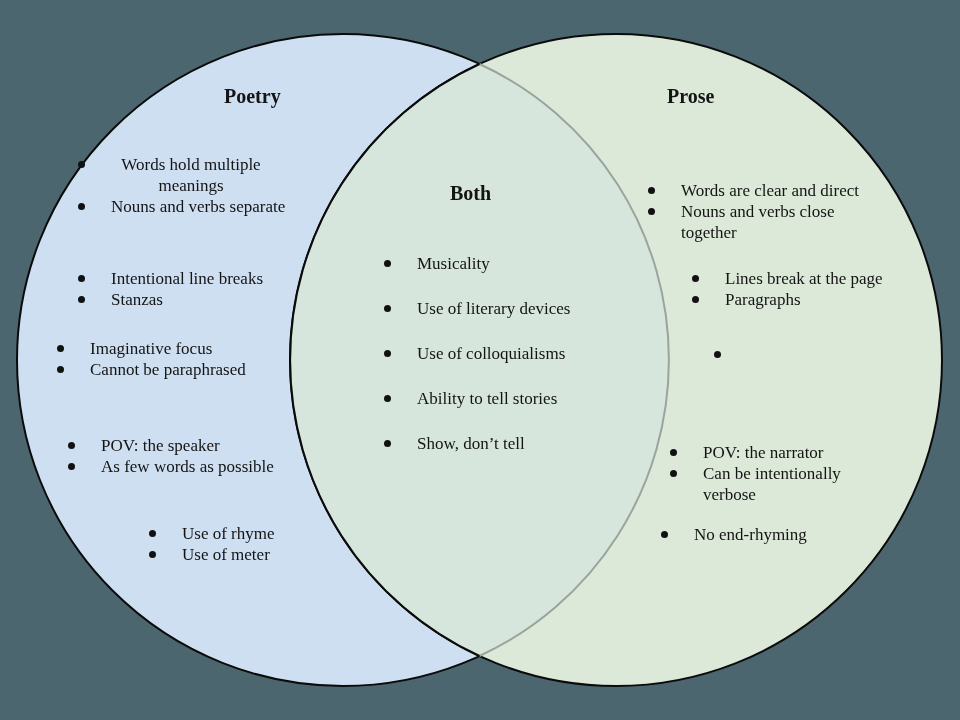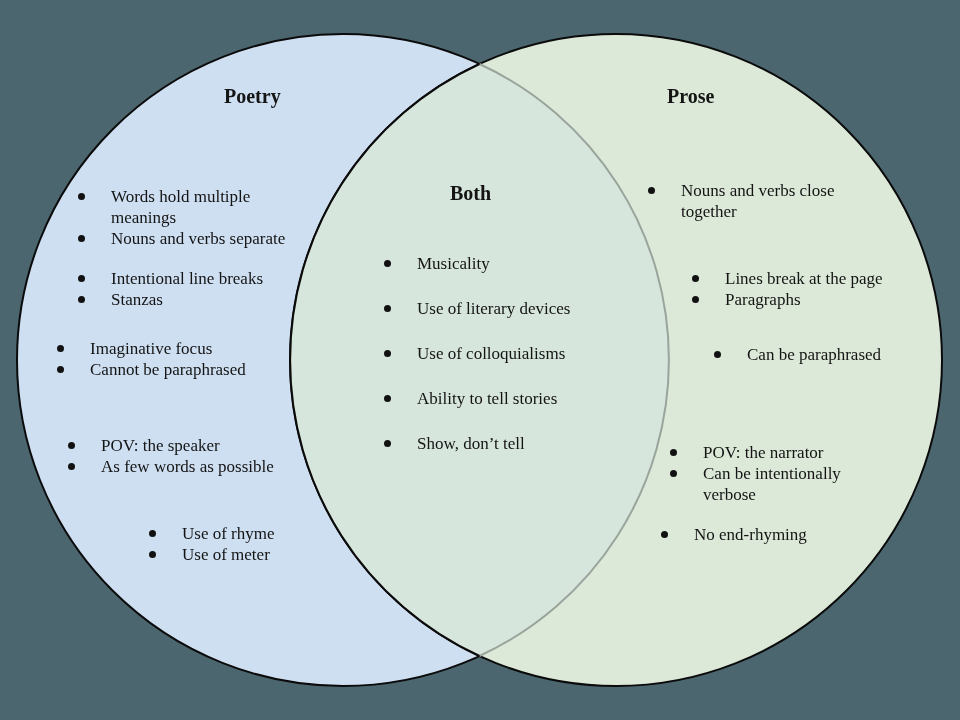--- a/index.html
+++ b/index.html
@@ -74,7 +74,7 @@
   <div class="title" style="left:450px; top:181px;">Both</div>
   <div class="title" style="left:667px; top:84px;">Prose</div>
 
-  <div class="group" style="left:78px; top:186px;">
+  <div class="group" style="left:78px; top:154px;text-align:center;">
     <div class="item">
       <span class="dot"></span>
       <span class="txt wrap" style="max-width:160px;">Words hold multiple meanings</span>

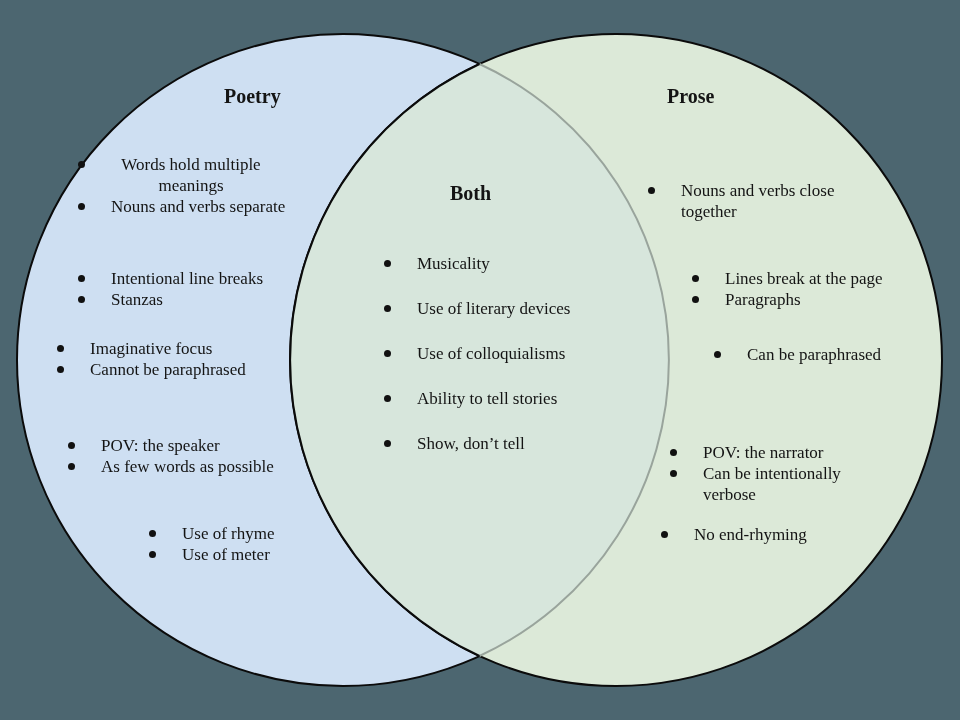--- a/index.html
+++ b/index.html
@@ -155,6 +155,10 @@
   <div class="group" style="left:648px; top:180px;">
     <div class="item">
       <span class="dot"></span>
+      <span class="txt">Words are clear and direct</span>
+    </div>
+    <div class="item">
+      <span class="dot"></span>
       <span class="txt wrap" style="max-width:175px;">Nouns and verbs close together</span>
     </div>
   </div>

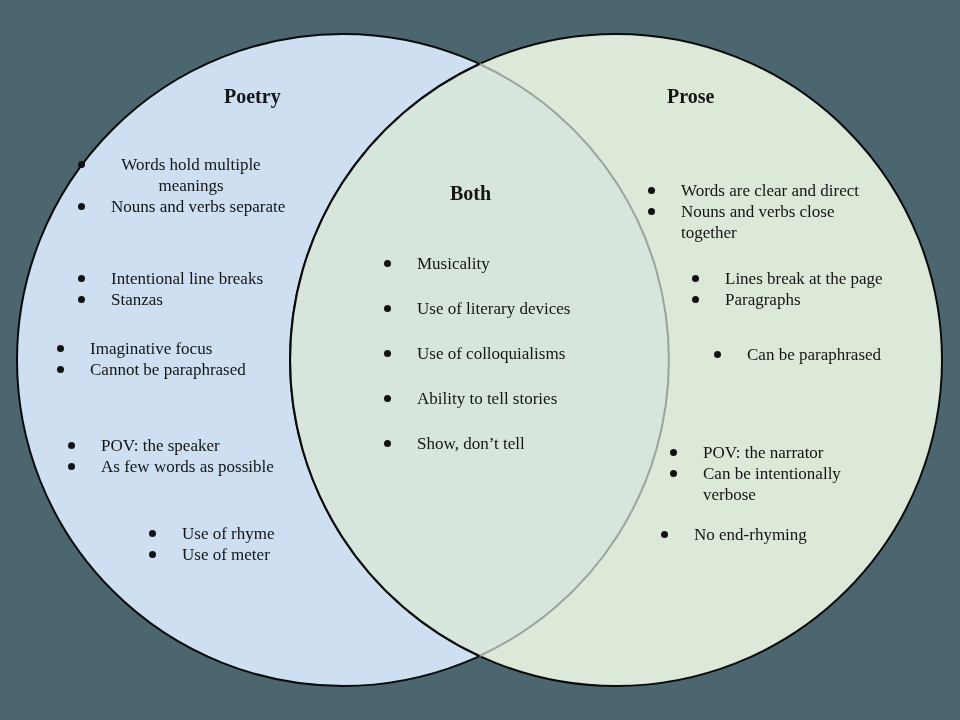--- a/index.html
+++ b/index.html
@@ -177,7 +177,6 @@
   <div class="group" style="left:714px; top:344px;">
     <div class="item">
       <span class="dot"></span>
-      <span class="txt">Can be paraphrased</span>
     </div>
   </div>
 

